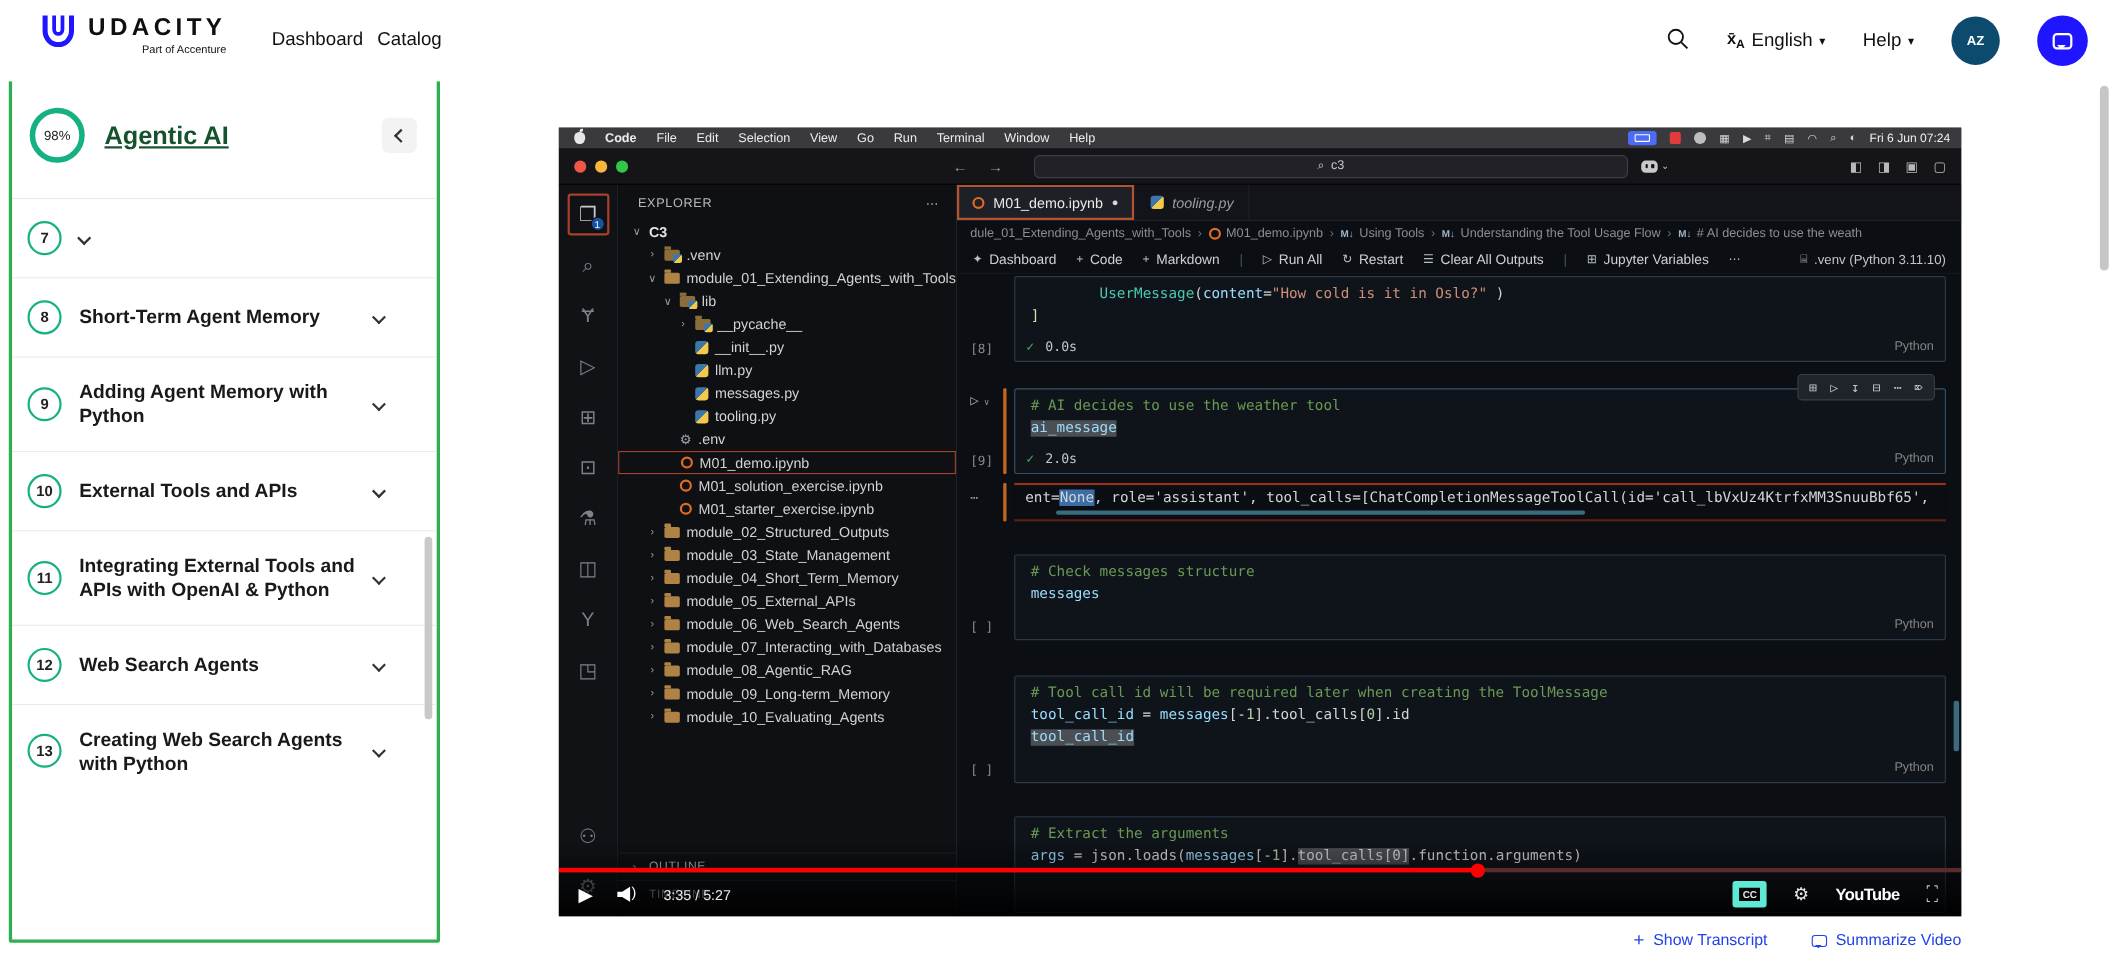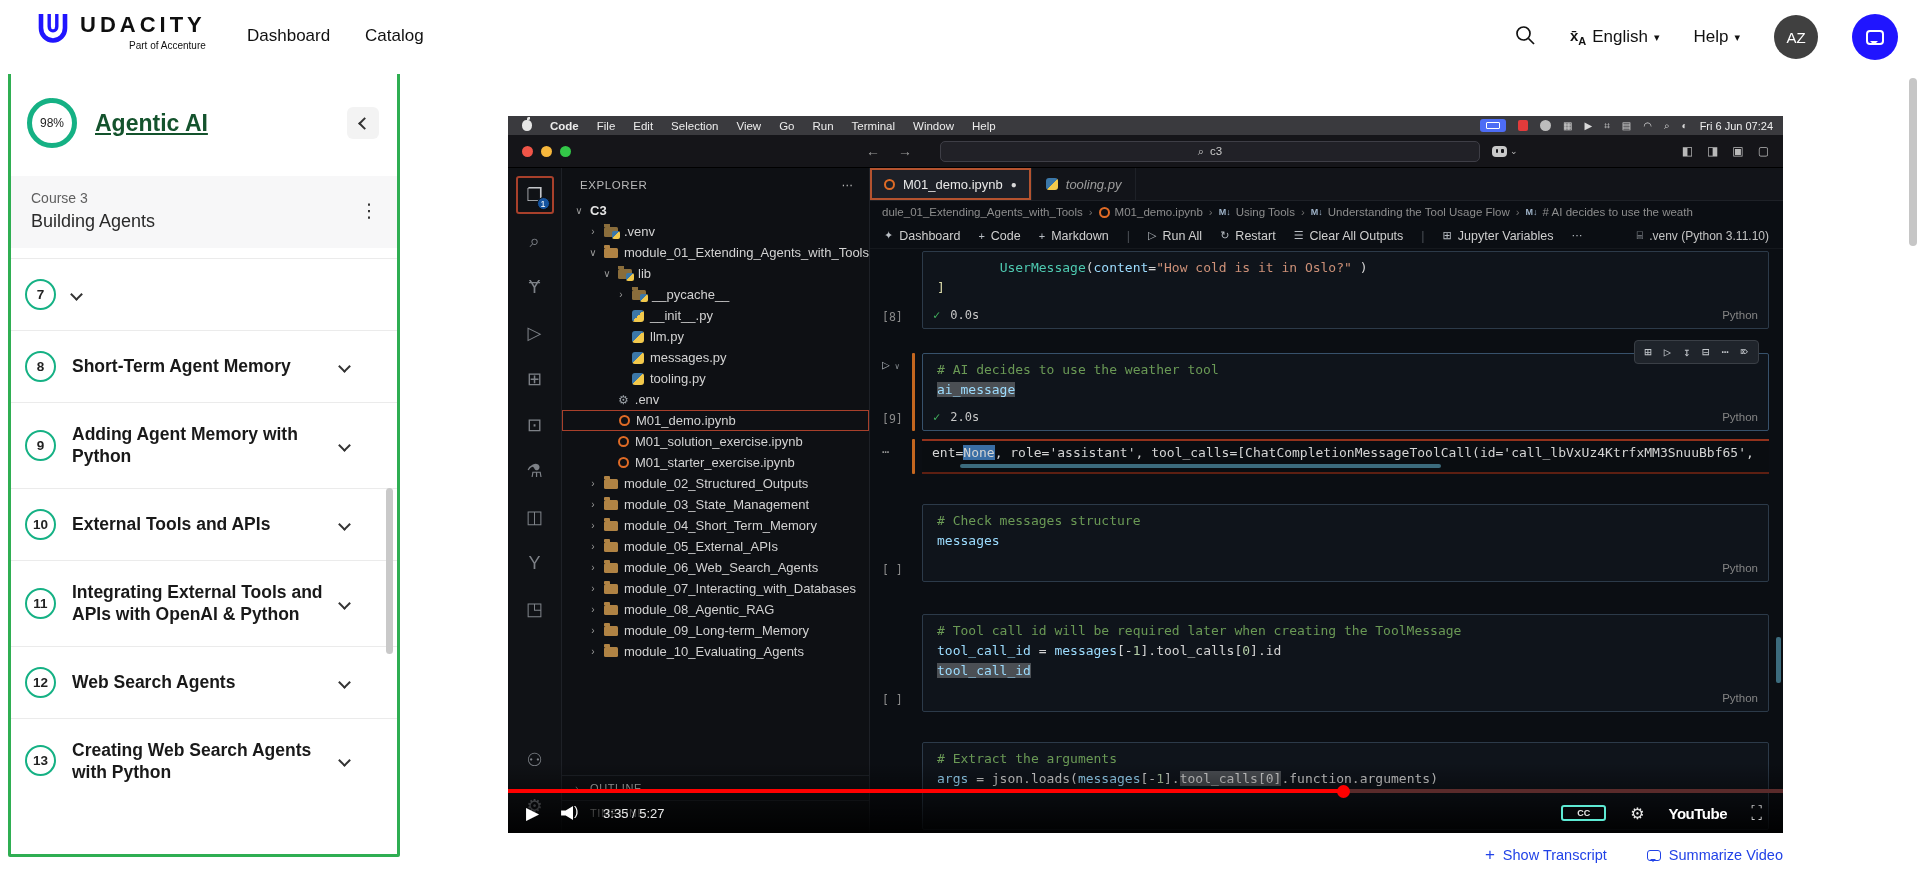--- a/index.html
+++ b/index.html
@@ -13,7 +13,7 @@
   .brand-name { font-size:22px; font-weight:bold; letter-spacing:4px; color:#0f0f0f; line-height:26px; }
   .brand-sub { font-size:10px; color:#111; align-self:flex-end; margin-top:2px; }
   .nav-link { position:absolute; top:26px; font-size:17px; color:#111; cursor:pointer; }
-  #nav-dashboard { left:247px; } #nav-catalog { left:365px; }
+  #nav-dashboard { left:247px; } #nav-catalog { left:343px; }
   .nav-right { position:absolute; right:22px; top:0; height:74px; display:flex; align-items:center; gap:34px; }
   .nav-ico { color:#111; }
   .lang, .help { font-size:17px; color:#111; display:flex; align-items:center; gap:6px; }

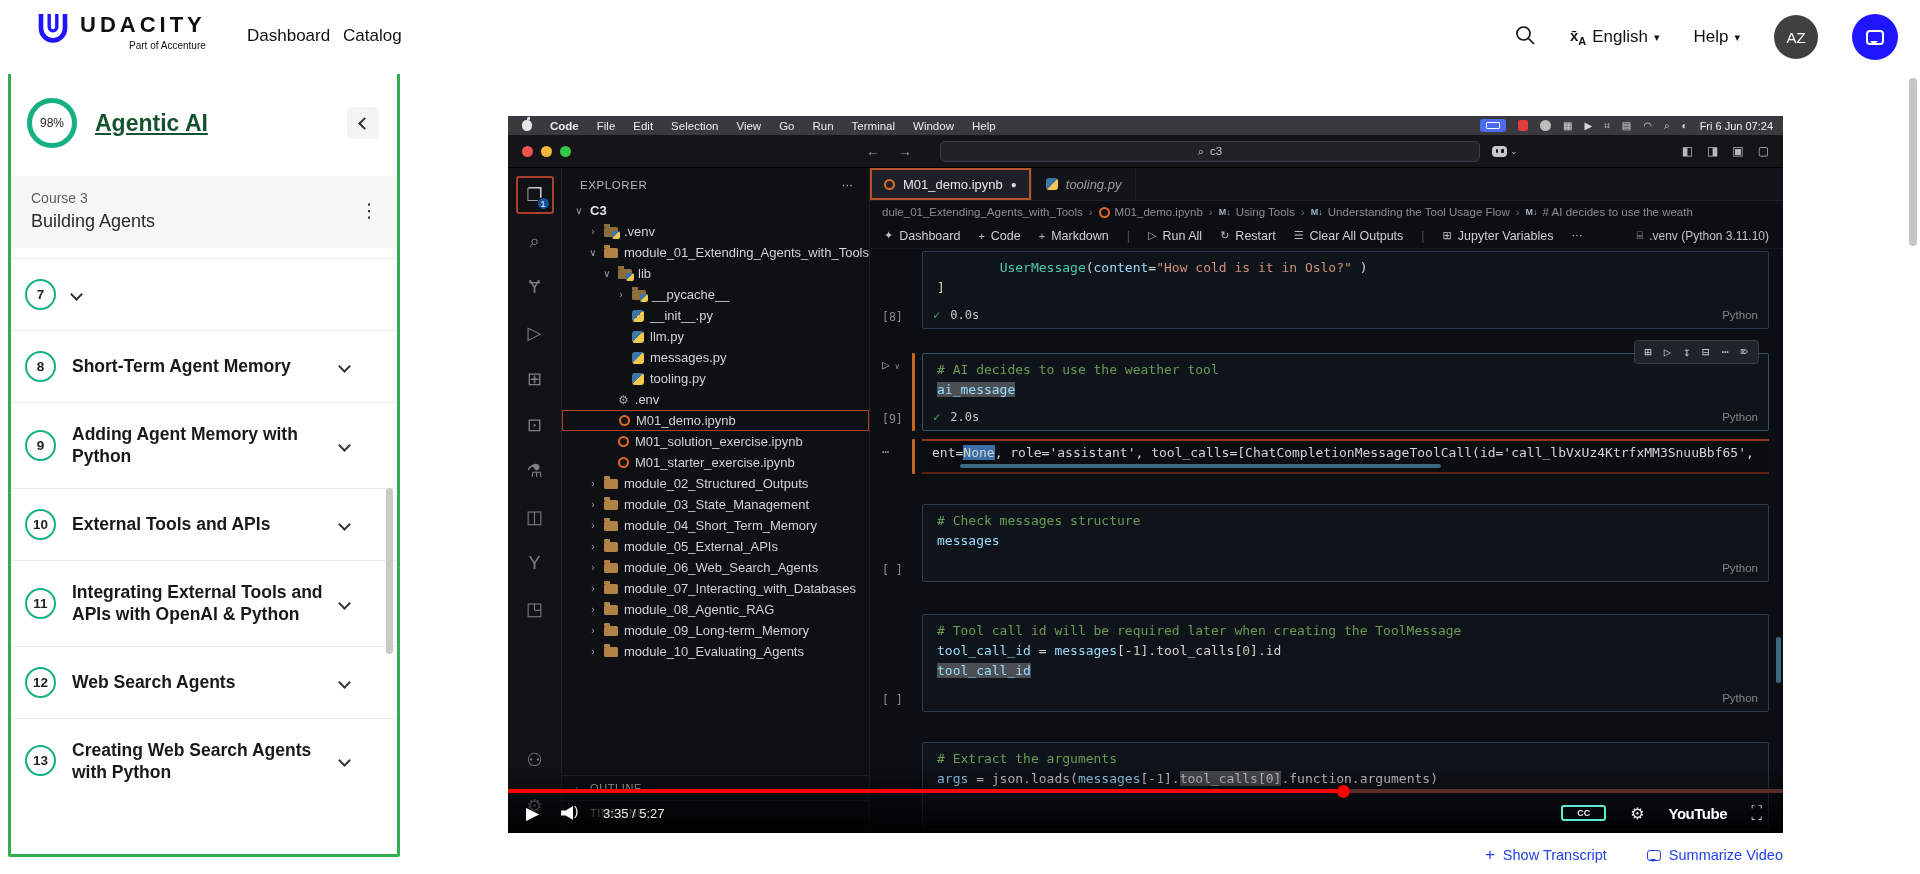--- a/index.html
+++ b/index.html
@@ -20,8 +20,8 @@
   .caret { font-size:11px; color:#111; }
   .tr-glyph { font-size:15px; font-weight:bold; }
   .tr-glyph sub { font-size:11px; }
-  .avatar { width:44px; height:44px; border-radius:50%; background:#404040; color:#fff;
-            display:flex; align-items:center; justify-content:center; font-size:15px; font-weight:normal; }
+  .avatar { width:44px; height:44px; border-radius:50%; background:#0c4a6e; color:#fff;
+            display:flex; align-items:center; justify-content:center; font-size:12px; font-weight:bold; }
   .chat-btn { width:46px; height:46px; border-radius:50%; background:#2015ff; display:flex; align-items:center; justify-content:center; }
   .chat-bubble { width:18px; height:15px; border:2px solid #fff; border-radius:4px; position:relative; }
   .chat-bubble:after { content:""; position:absolute; left:2px; bottom:-6px; border:4px solid transparent; border-top-color:#fff; }

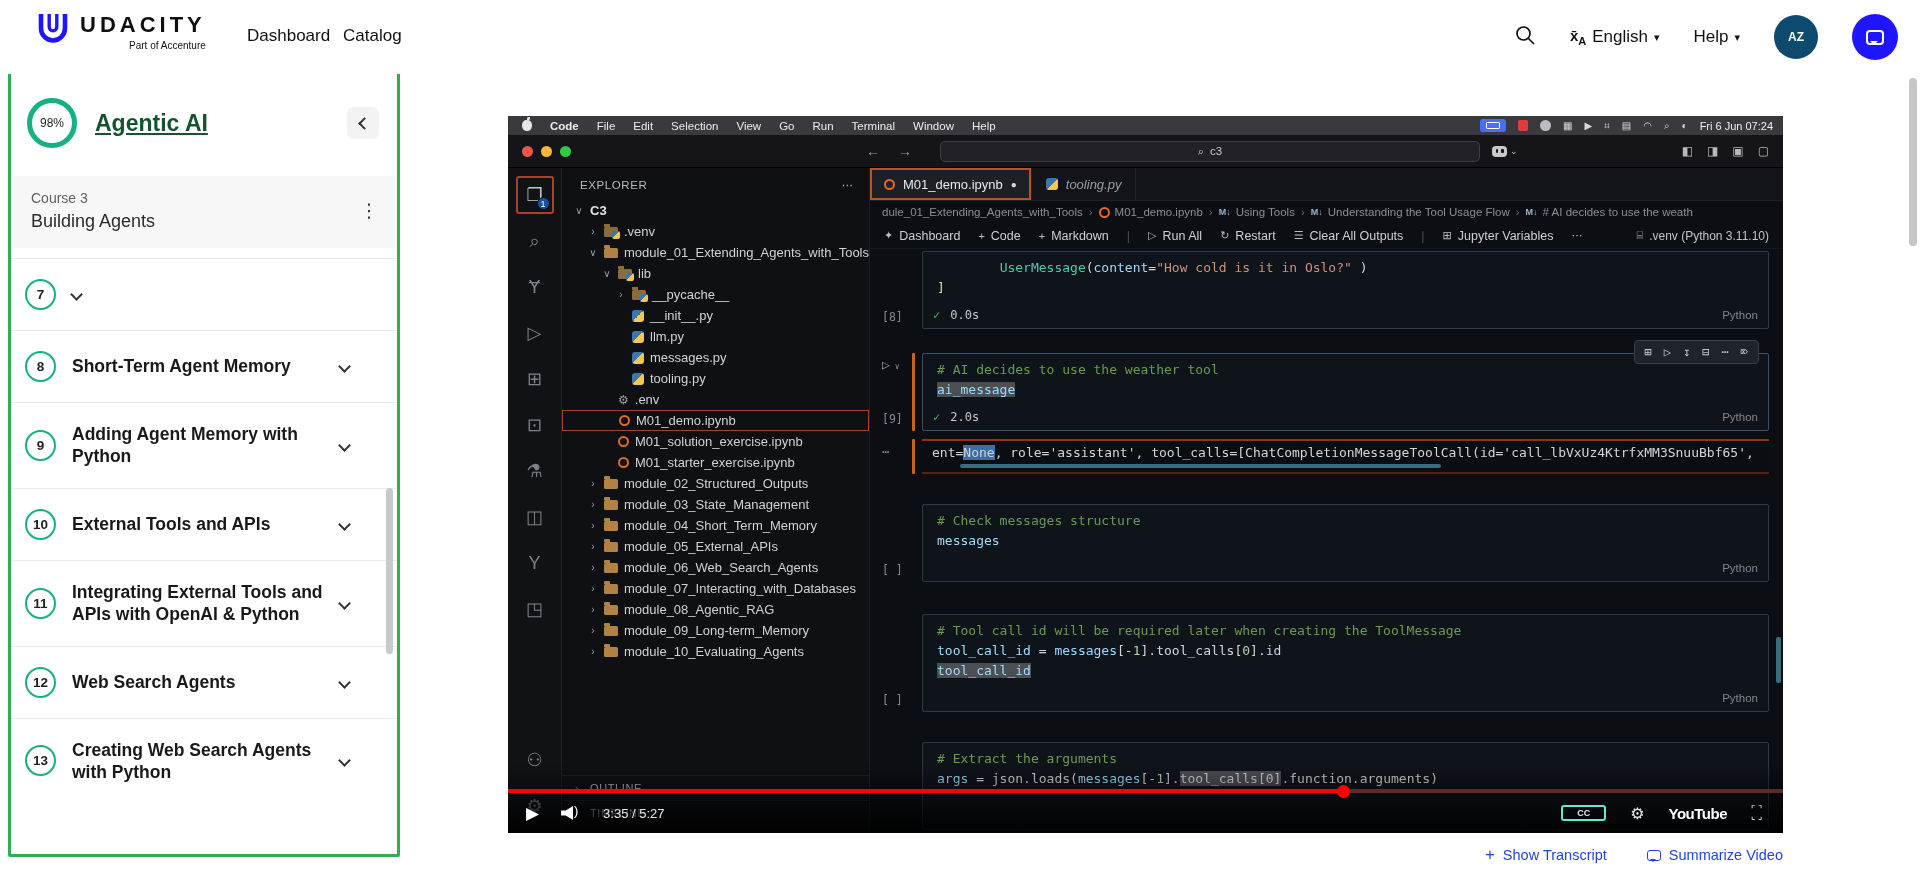--- a/index.html
+++ b/index.html
@@ -239,13 +239,6 @@
     <span class="collapse-btn">
         <span class="chev-left"></span>
       </span>
-  </div>
-  <div class="course-card">
-    <div class="course-meta">
-      <div class="course-label">Course 3</div>
-      <div class="course-title">Building Agents</div>
-    </div>
-    <span class="kebab">⋮</span>
   </div>
   <div class="lesson-list" id="lesson-list">
       <div class="lesson">

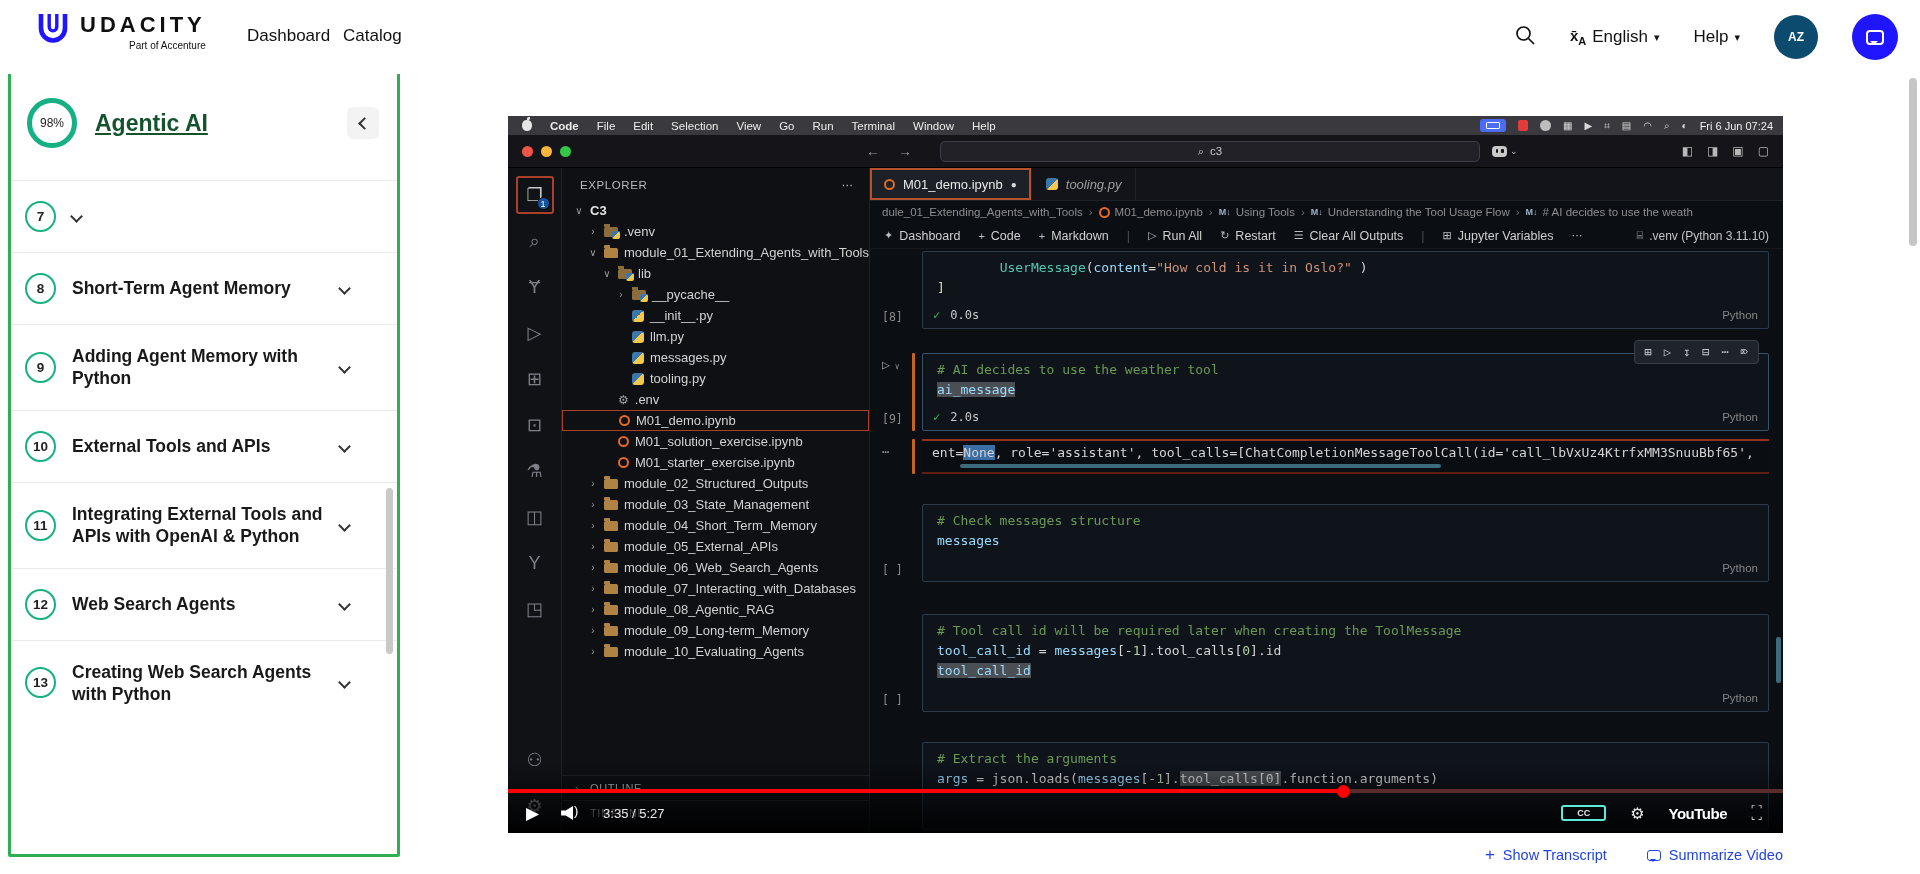--- a/index.html
+++ b/index.html
@@ -173,7 +173,7 @@
   .vol:after { content:")"; position:absolute; left:13px; top:-3px; color:#fff; font-size:13px; }
   .yt-time { color:#e8e8e8; font-size:13px; white-space:nowrap; }
   .yt-right { margin-left:auto; display:flex; align-items:center; gap:24px; }
-  .cc-chip { border:2px solid #5eead4; border-radius:3px; color:#e6e6e6; font-size:9px; font-weight:bold; padding:1px 14px; }
+  .cc-chip { border:6px solid #5eead4; border-radius:3px; color:#e6e6e6; font-size:9px; font-weight:bold; padding:1px 3px; }
   .yt-gear { color:#e6e6e6; font-size:16px; }
   .yt-logo { color:#fff; font-size:15px; font-weight:bold; letter-spacing:-.5px; }
   .fs { display:grid; grid-template-columns:7px 7px; grid-template-rows:7px 7px; color:#fff; font-size:9px; line-height:7px; }

